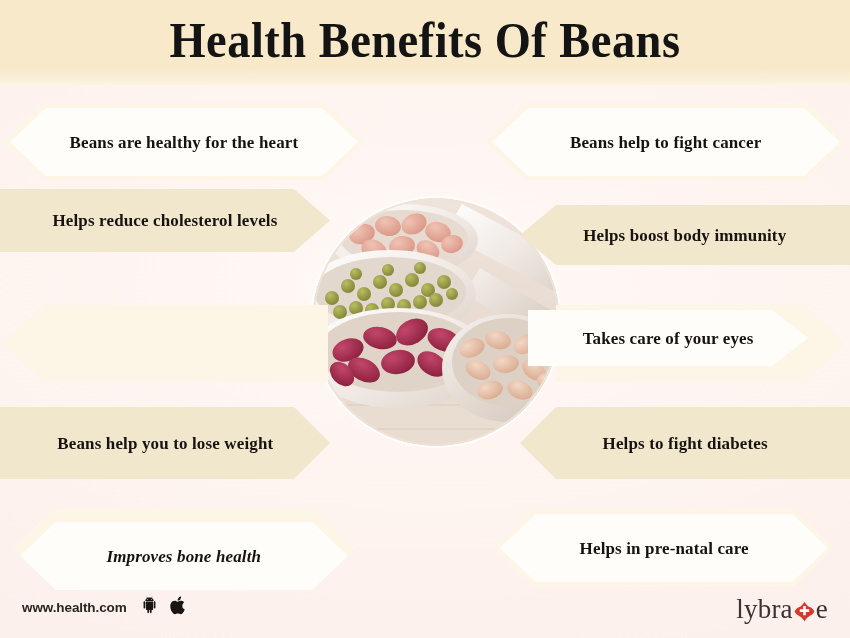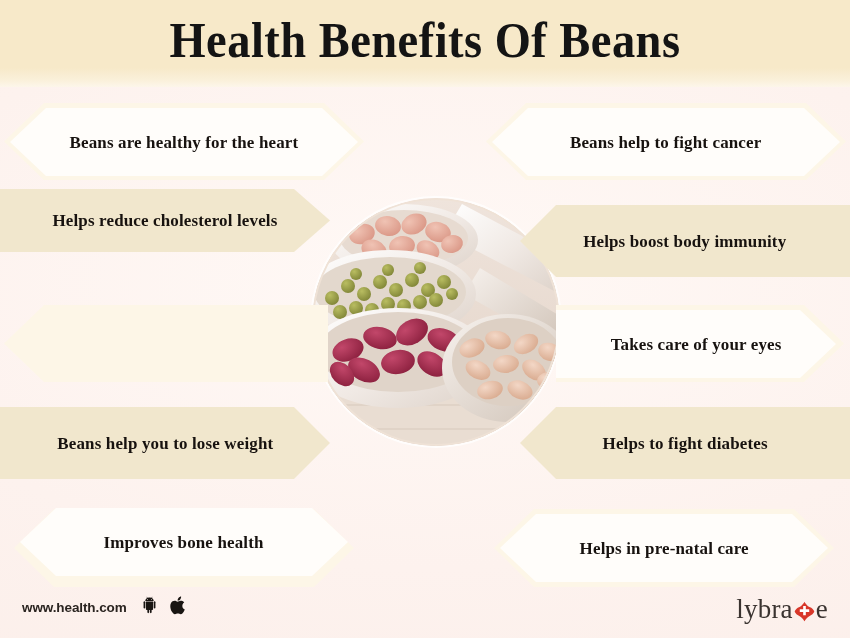--- a/index.html
+++ b/index.html
@@ -313,7 +313,7 @@
     <span>Beans help to fight cancer</span>
   </div>
 
-  <div class="banner beige pt-left" style="left:520px; top:205px; width:330px; height:72px;">
+  <div class="banner beige pt-left" style="left:520px; top:205px; width:330px; height:60px;">
     <span>Helps boost body immunity</span>
   </div>
 

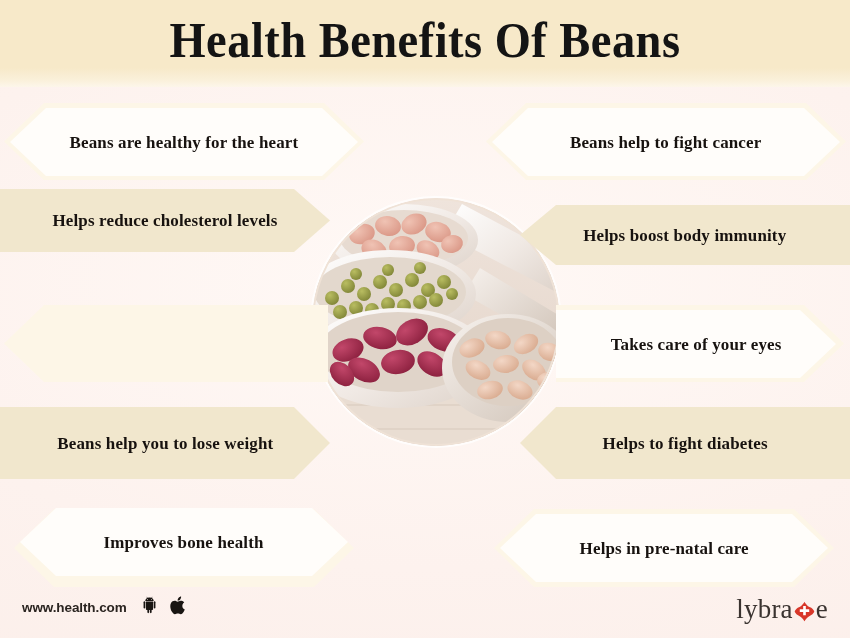--- a/index.html
+++ b/index.html
@@ -319,7 +319,7 @@
 
   <div class="glow" style="left:556px; top:305px; width:288px; height:77px;
        clip-path:polygon(0 0,calc(100% - 40px) 0,100% 50%,calc(100% - 40px) 100%,0 100%);"></div>
-  <div class="banner white pt-right" style="left:556px; top:310px; width:280px; height:68px;justify-content:center;">
+  <div class="banner white pt-right" style="left:528px; top:310px; width:280px; height:56px;justify-content:center;">
     <span>Takes care of your eyes</span>
   </div>
 

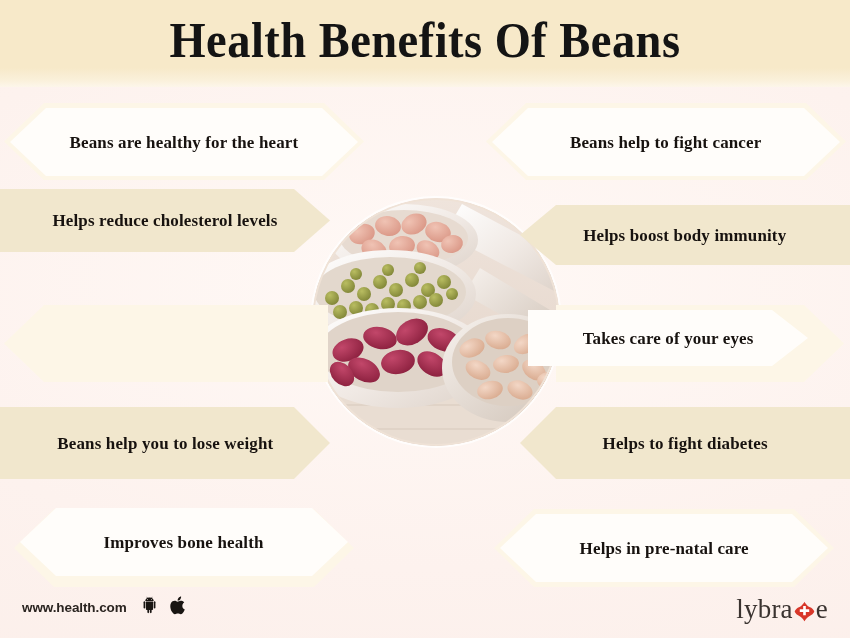--- a/index.html
+++ b/index.html
@@ -303,7 +303,7 @@
 
   <div class="glow" style="left:14px; top:509px; width:340px; height:78px;
        clip-path:polygon(40px 0,calc(100% - 40px) 0,100% 50%,calc(100% - 40px) 100%,40px 100%,0 50%);"></div>
-  <div class="banner white pt-both" style="left:20px; top:508px; width:328px; height:68px;">
+  <div class="banner white pt-both" style="left:20px; top:522px; width:328px; height:68px;font-style:italic;">
     <span>Improves bone health</span>
   </div>
 

